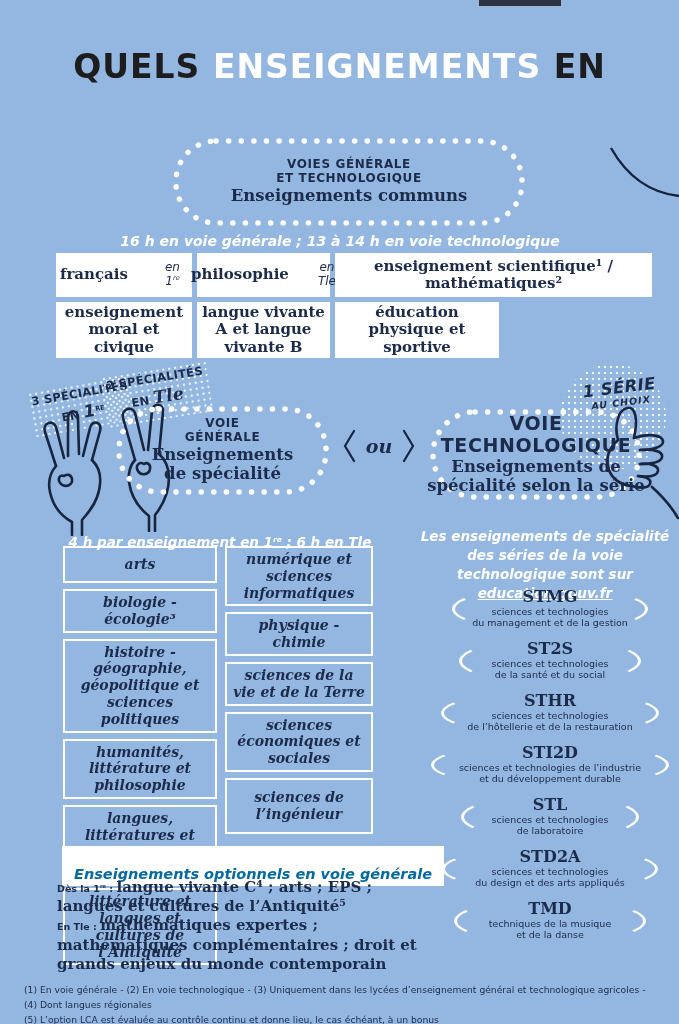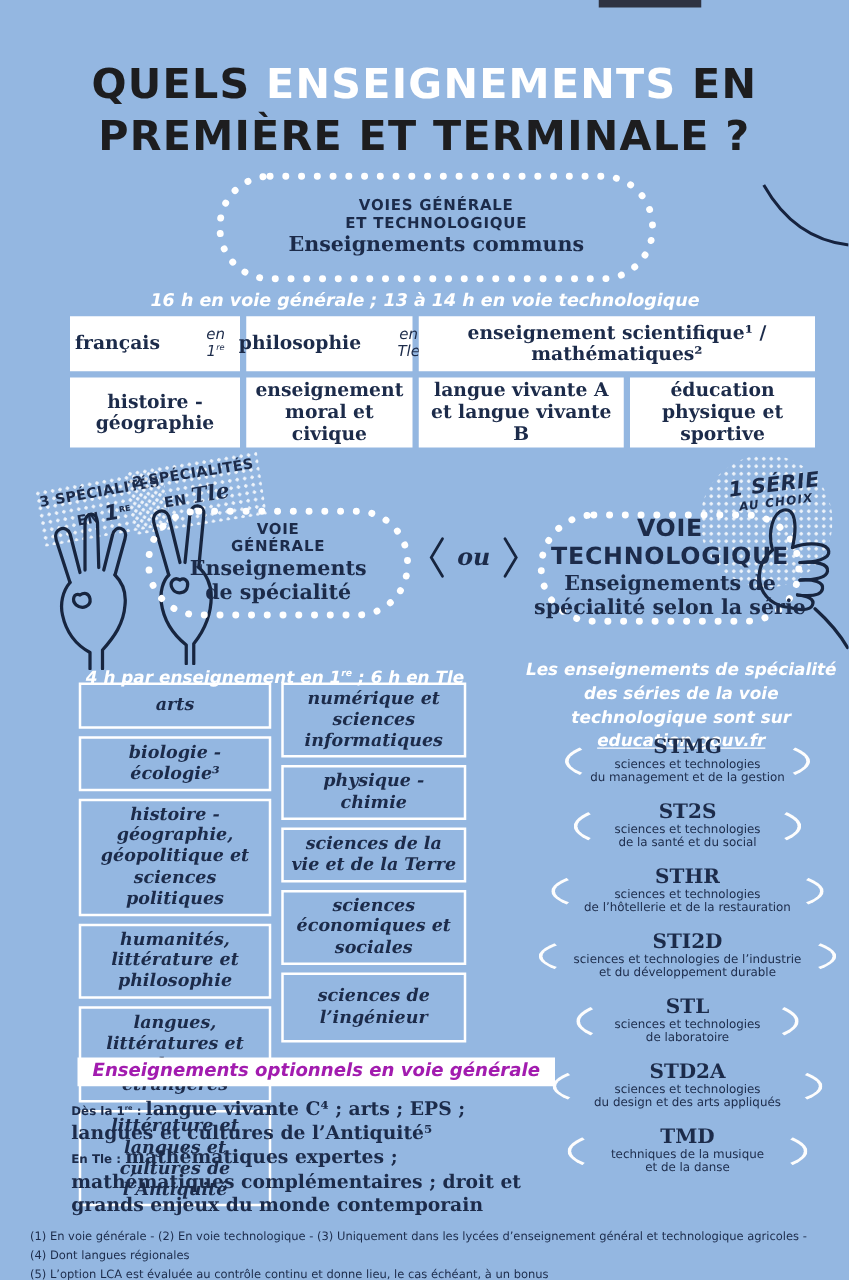--- a/index.html
+++ b/index.html
@@ -121,7 +121,6 @@
   <div class="abs topbar"></div>
 
   <h1 class="abs title"><span>QUELS </span><span class="hl">ENSEIGNEMENTS</span><span> EN</span><br>
-    <span>PREMIÈRE ET TERMINALE ?</span>
   </h1>
 
   <div class="abs oval common-oval">

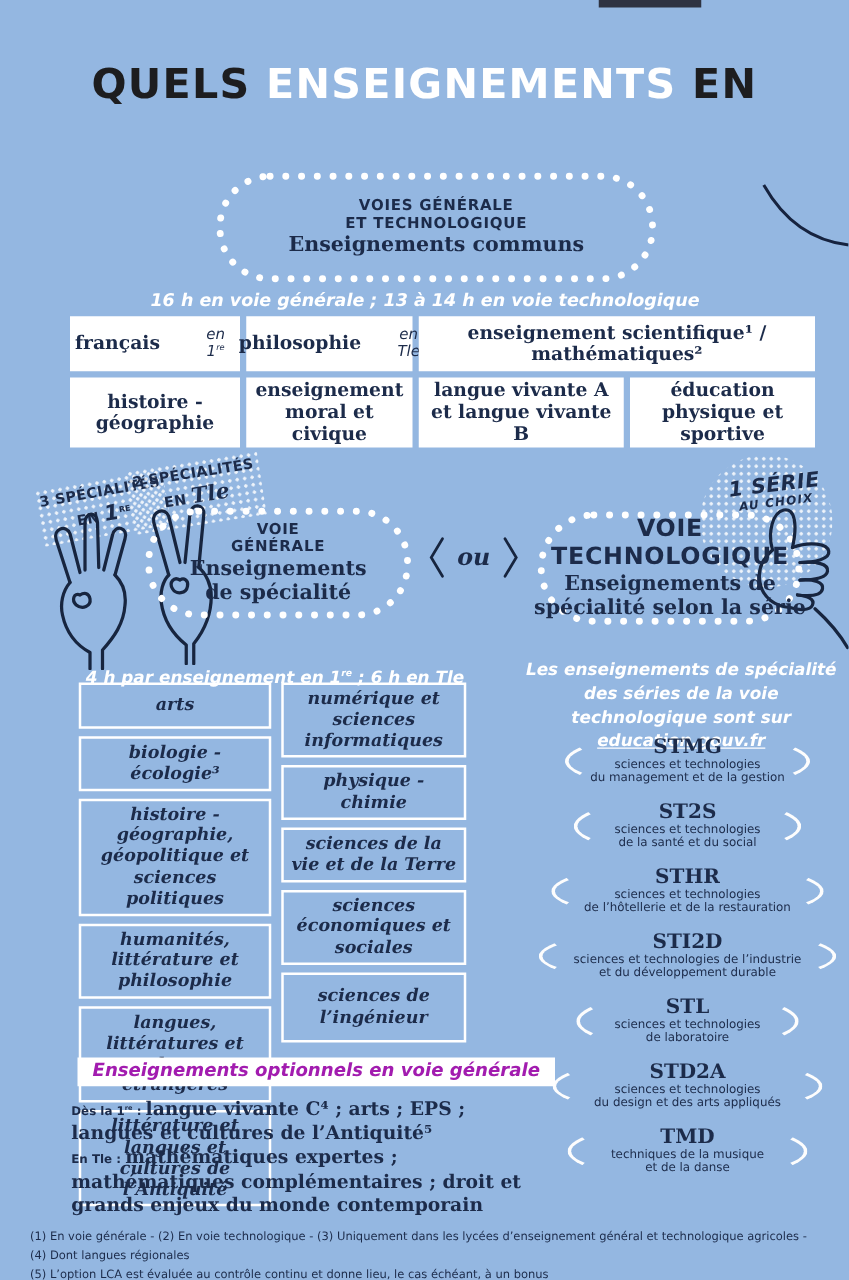--- a/index.html
+++ b/index.html
@@ -149,7 +149,6 @@
       <div class="cell">enseignement scientifique¹ / mathématiques²</div>
     </div>
     <div class="crow crow2">
-      <div class="cell">histoire - géographie</div>
       <div class="cell">enseignement moral et civique</div>
       <div class="cell">langue vivante A et langue vivante B</div>
       <div class="cell">éducation physique et sportive</div>

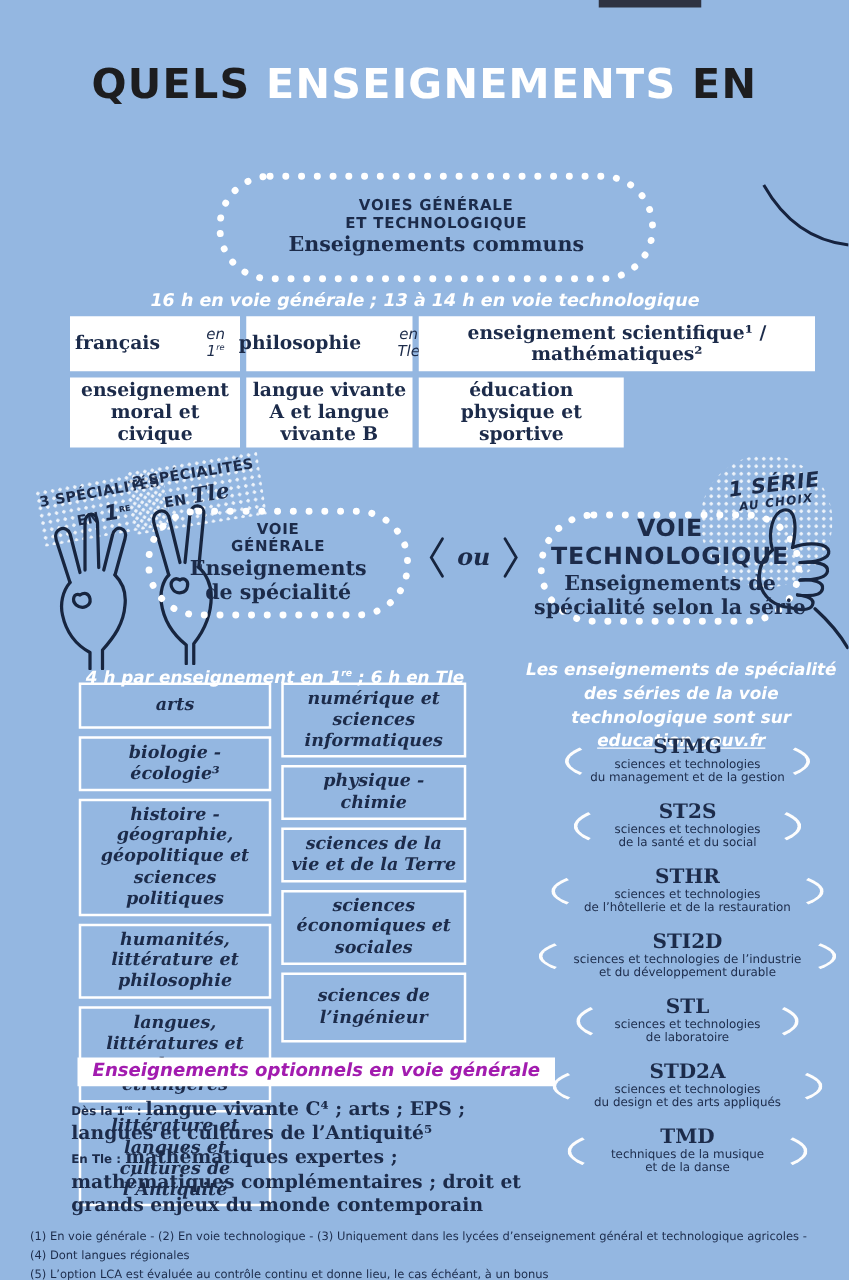--- a/index.html
+++ b/index.html
@@ -103,8 +103,8 @@
   .bubble.b4{width:178px}.bubble.b5{width:216px}.bubble.b6{width:192px}
 
   
-  .opt-banner{left:62px;top:846px;background:#fff;padding:3px 12px 4px;font-style:italic;
-              font-weight:bold;font-size:14.5px;color:#a21caf;}
+  .opt-banner{left:62px;top:846px;background:#fff;padding:20px 12px 4px;font-style:italic;
+              font-weight:bold;font-size:14.5px;color:#0369a1;}
   .opt-text{left:57px;top:878px;width:385px;font-family:"DejaVu Serif","Liberation Serif",serif;
             font-weight:bold;font-size:15px;line-height:1.28;color:#1c2b4a;}
   .opt-prefix{font-family:"DejaVu Sans","Liberation Sans",sans-serif;font-size:9.5px;font-weight:bold;}

